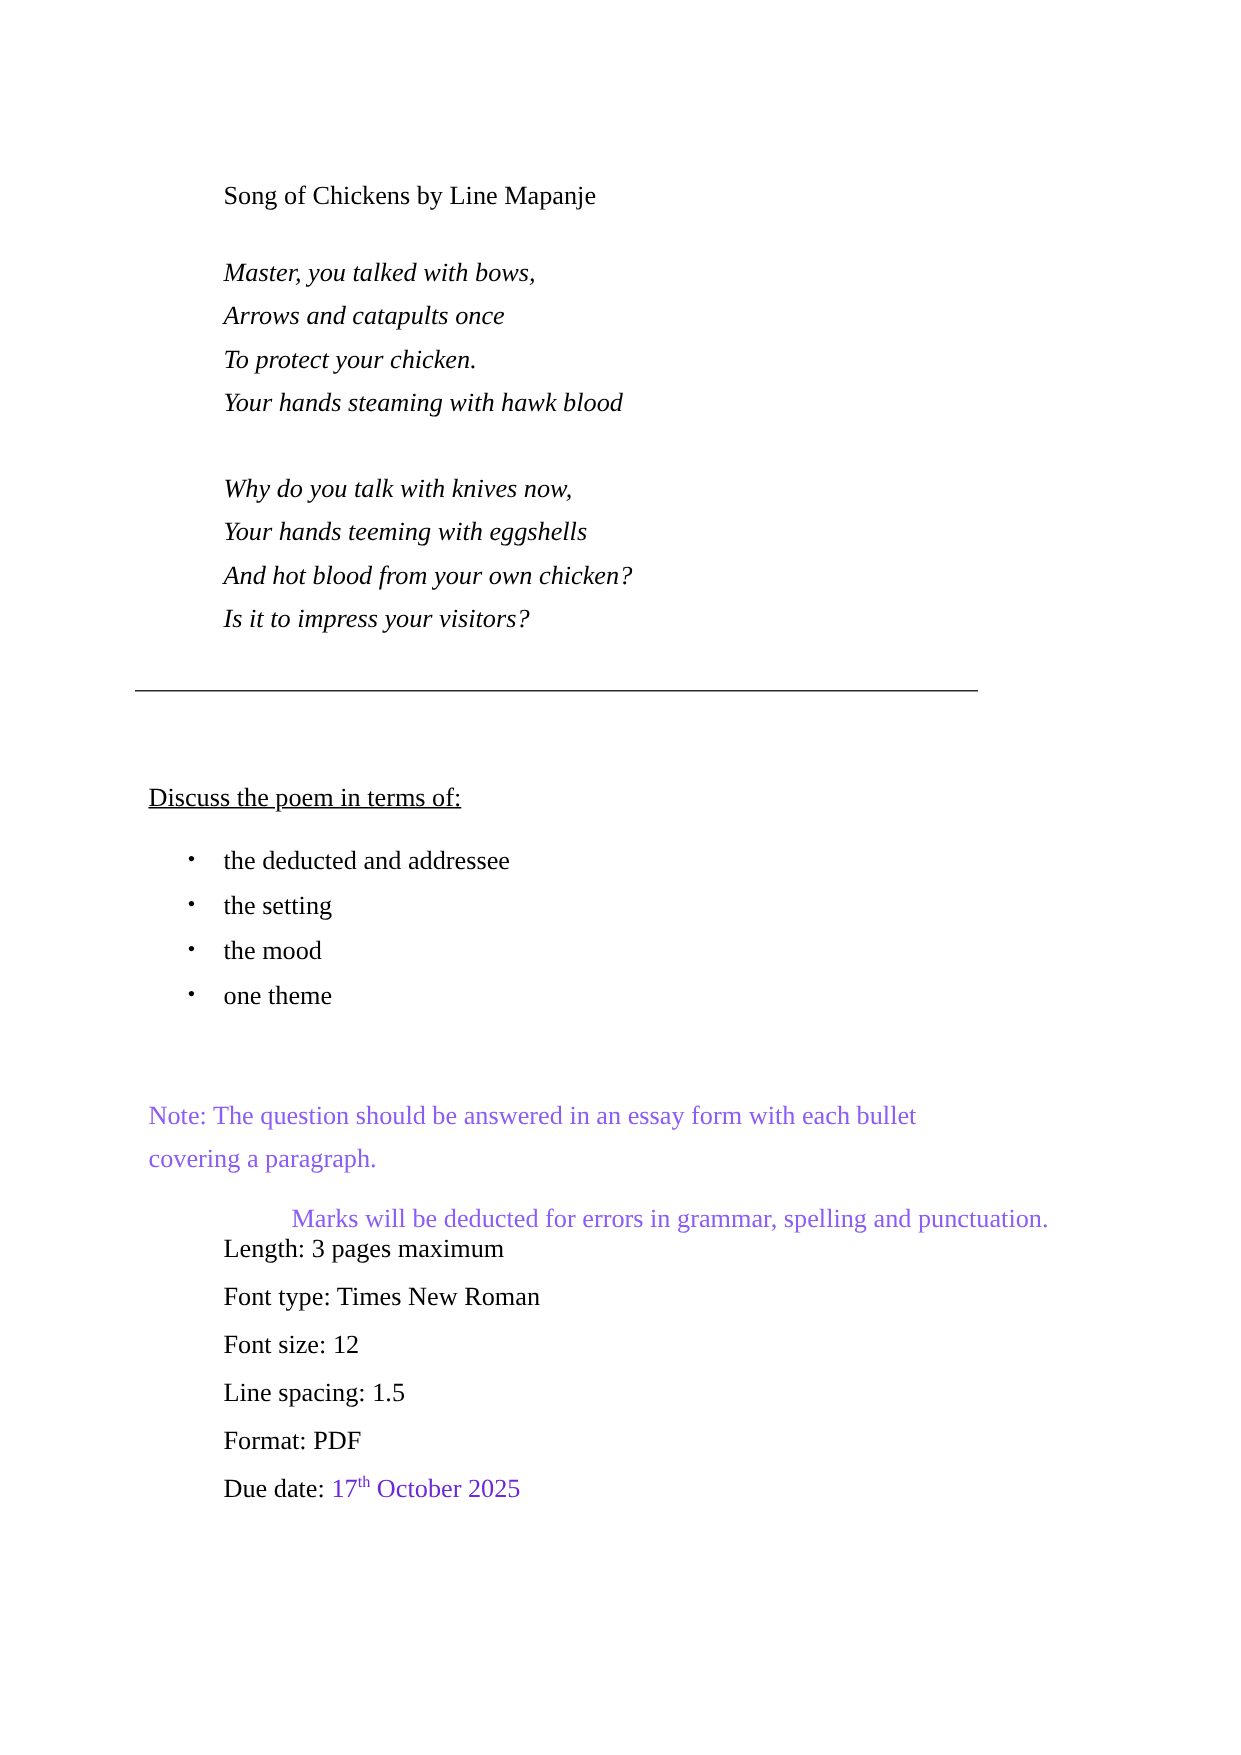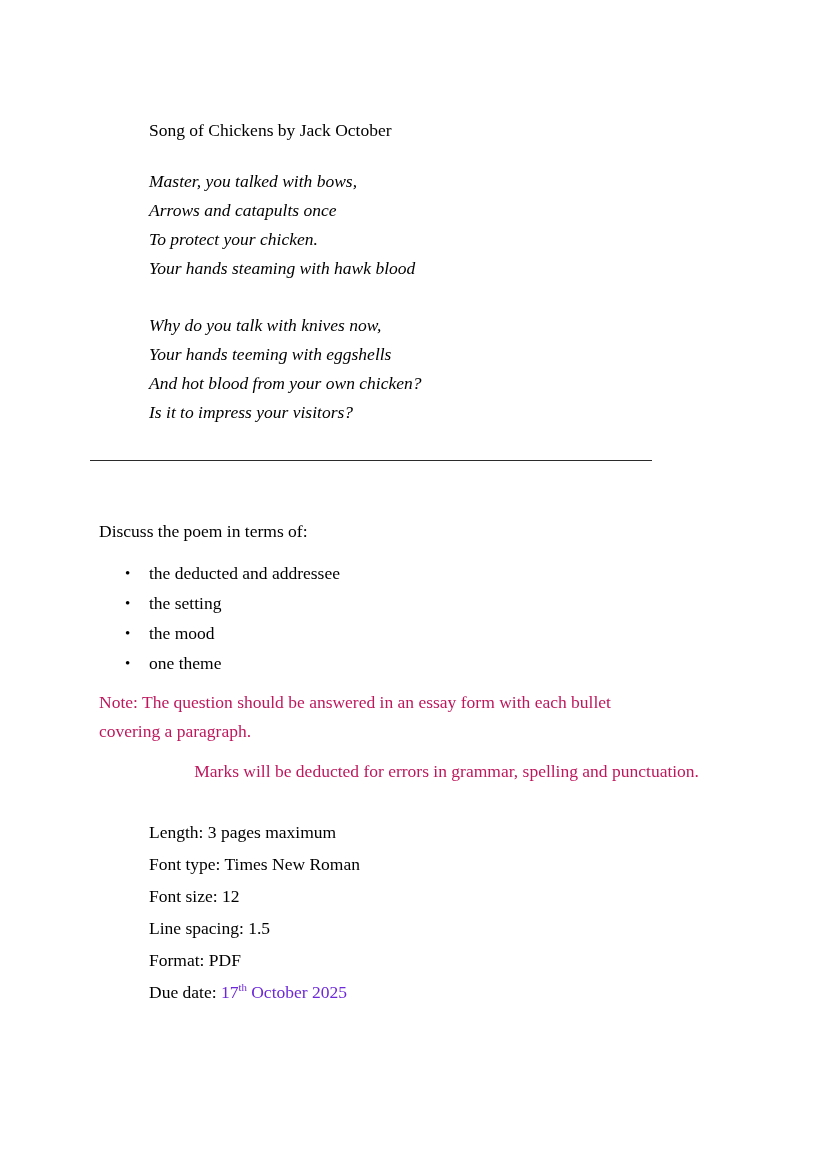--- a/index.html
+++ b/index.html
@@ -157,7 +157,7 @@
 <div class="page">
 
   <div class="title-block">
-    <span class="title-main">Song of Chickens</span><span class="title-byline"> by Jack October</span>
+    <span class="title-main">Song of Chickens</span><span class="title-byline"> by Line Mapanje</span>
   </div>
 
   <div class="stanza stanza-1">

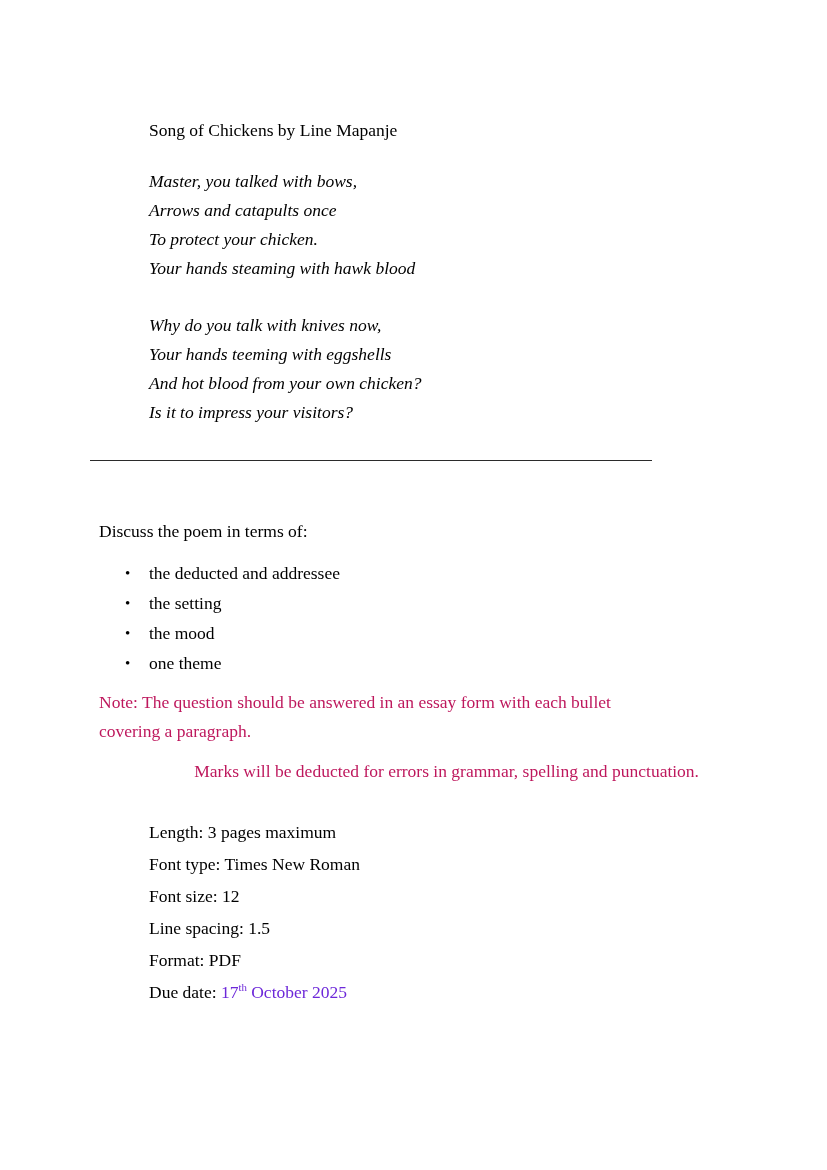--- a/index.html
+++ b/index.html
@@ -80,6 +80,7 @@
     top: 517px;
     font-size: 17.5px;
     line-height: 29px;
+    text-decoration: underline;
   }
 
   .bullet-list {

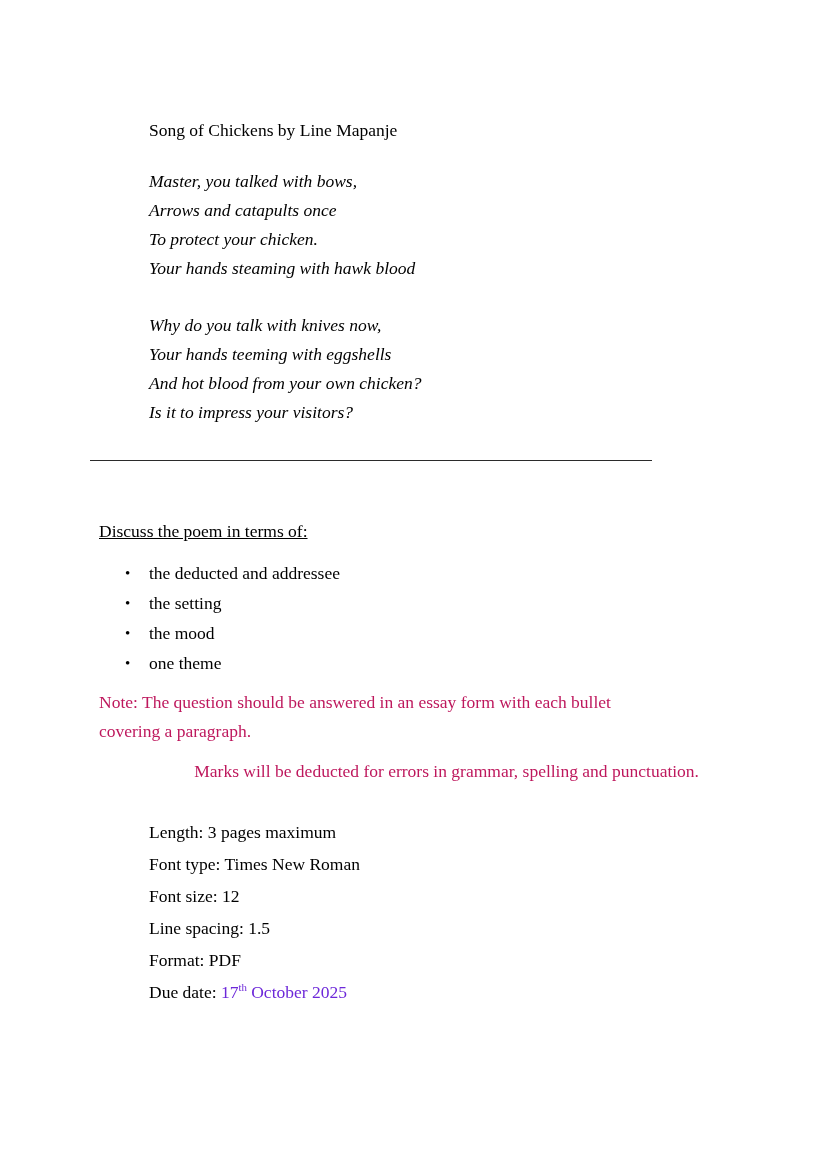--- a/index.html
+++ b/index.html
@@ -28,7 +28,8 @@
   .doc-text {
     font-size: 17.5px;
     line-height: 29px;
-    color: #be185d;
+    color: #8b5cf6;
+    margin-top: 41px;
   }
 
   

